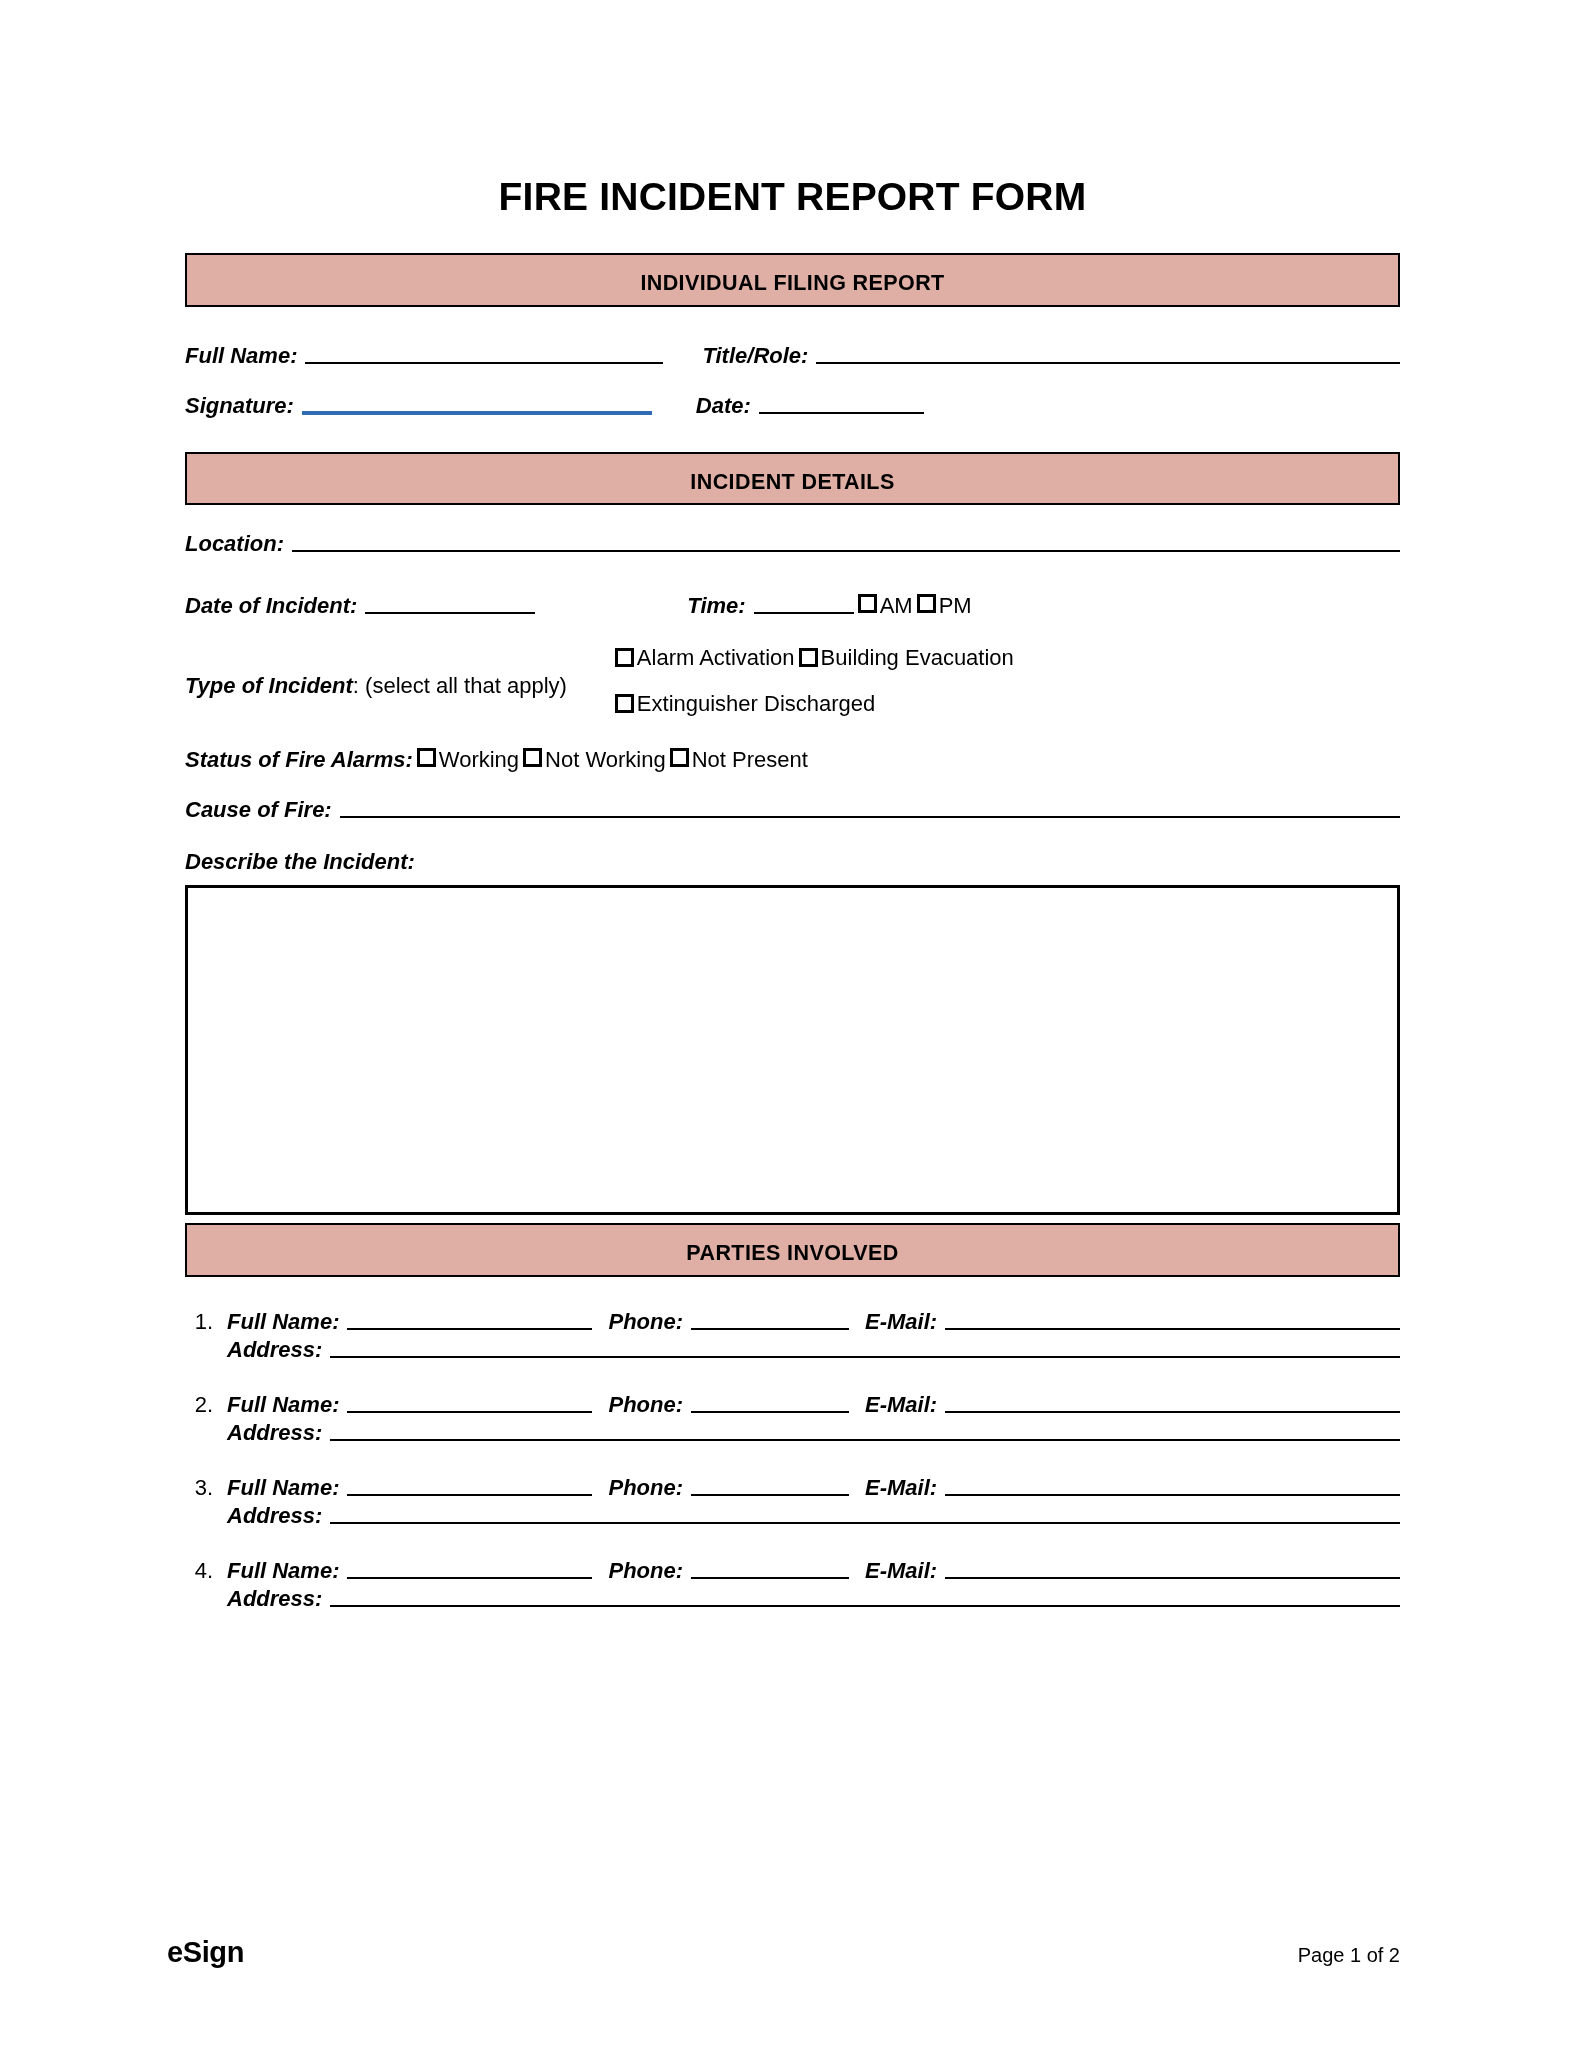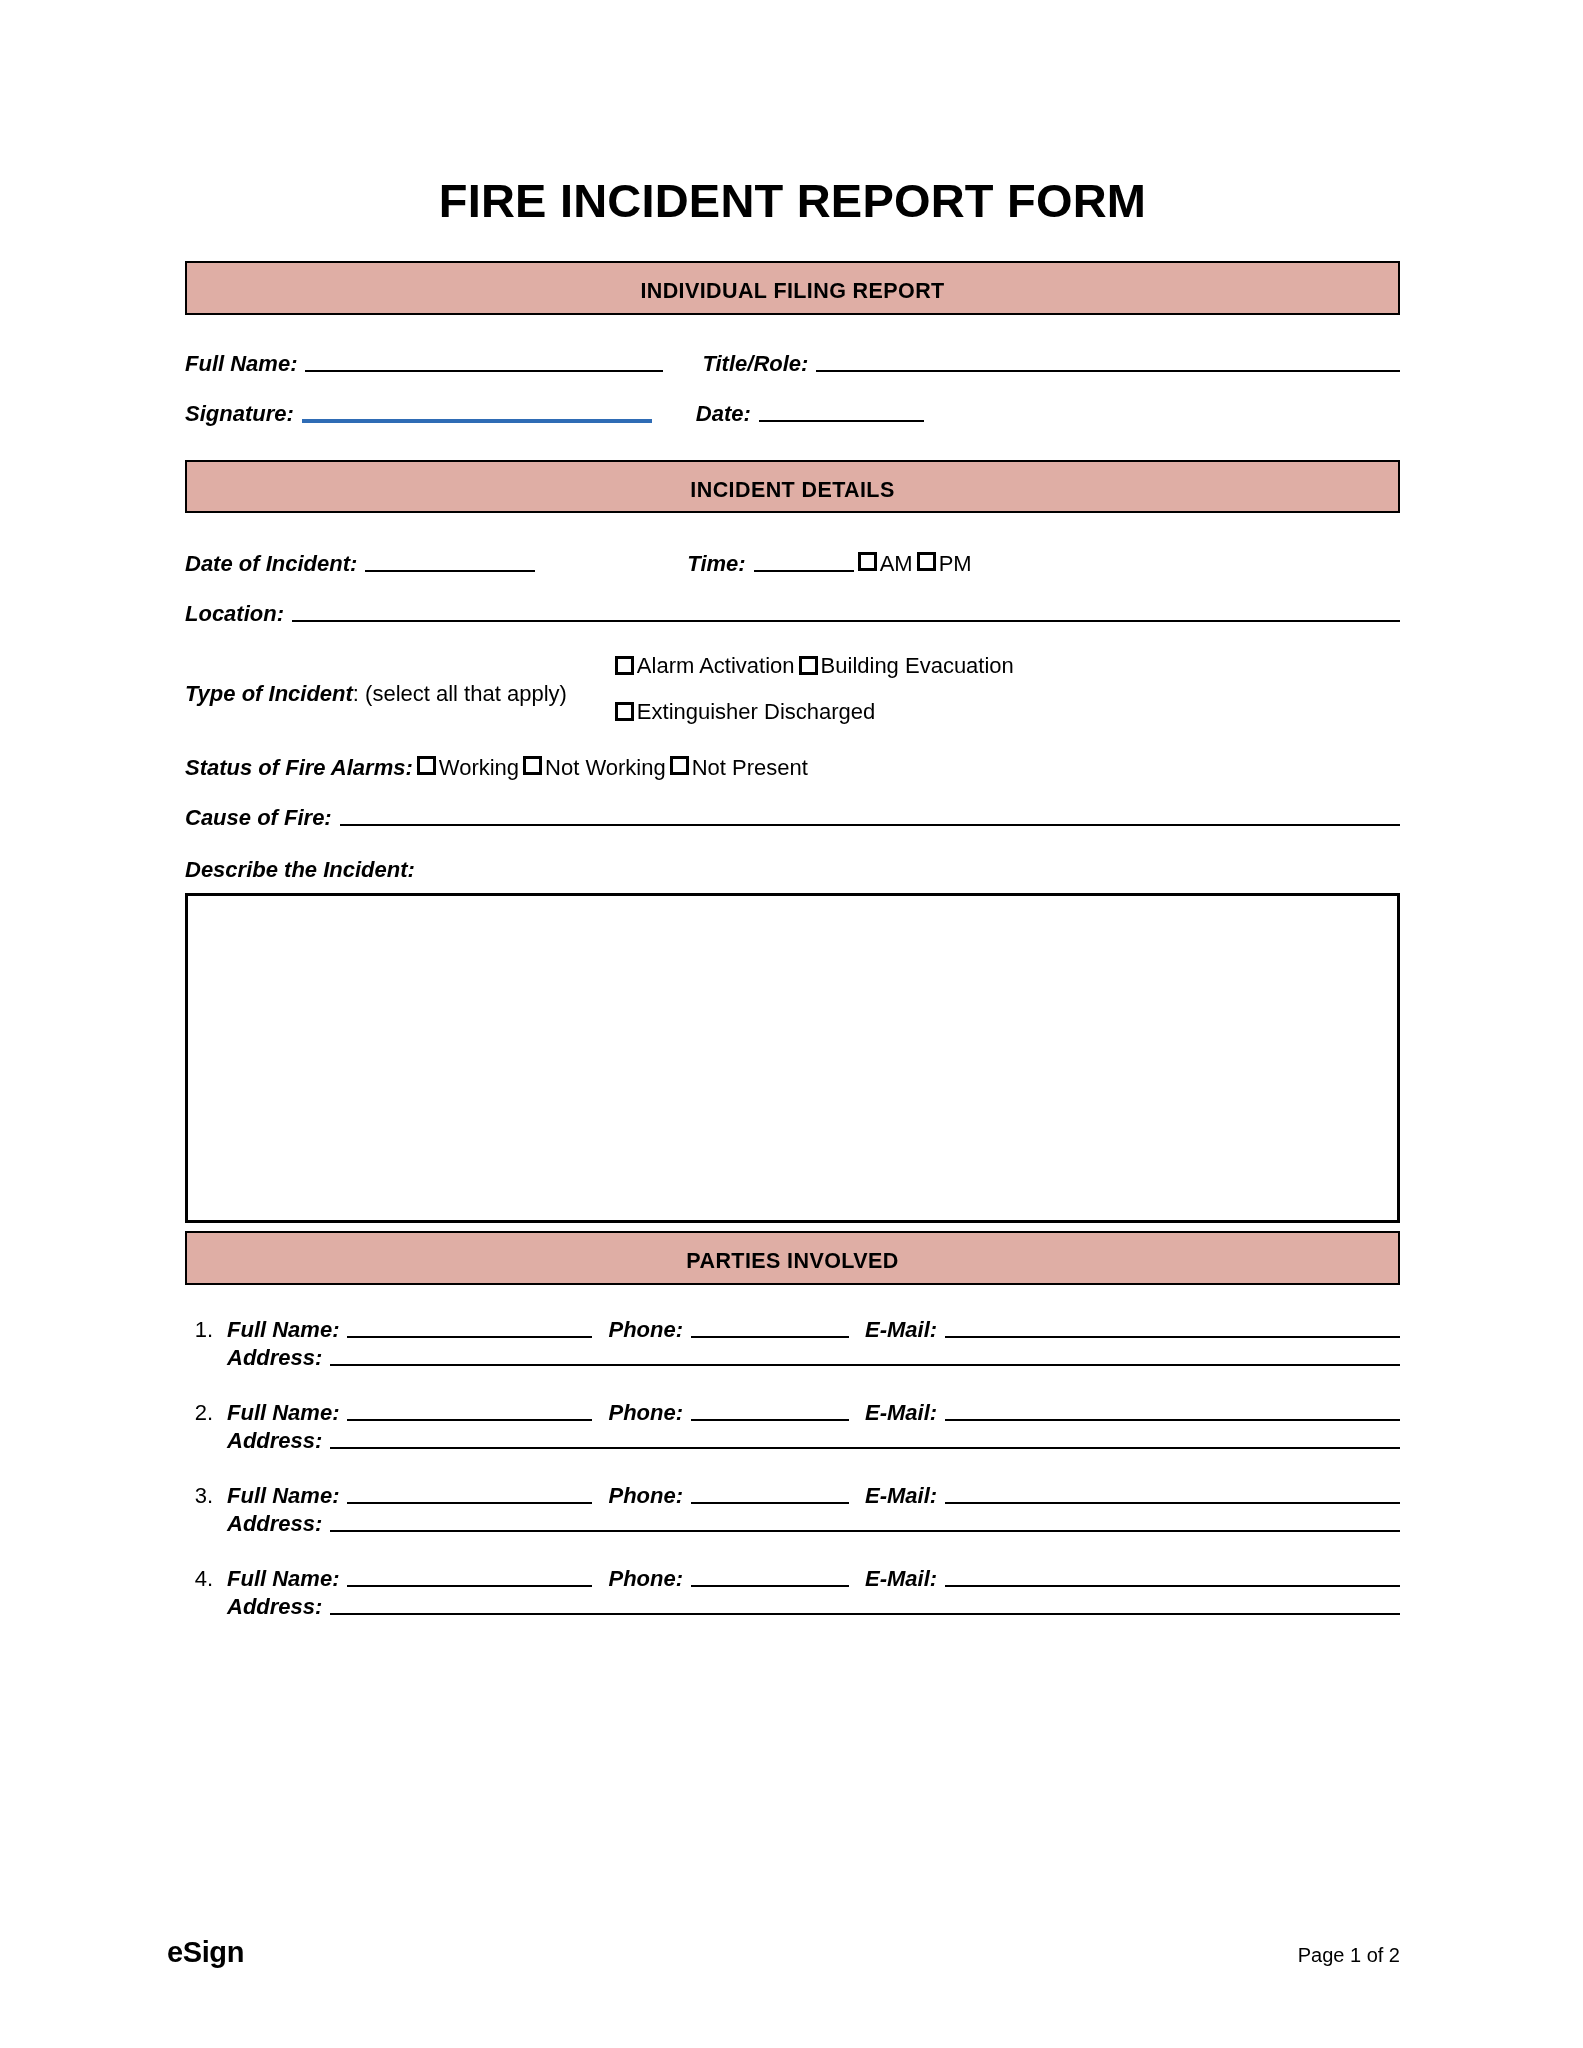--- a/index.html
+++ b/index.html
@@ -34,7 +34,7 @@
 
   .doc-title {
     text-align: center;
-    font-size: 47px;
+    font-size: 39px;
     font-weight: bold;
     letter-spacing: 0.2px;
     margin: 0;

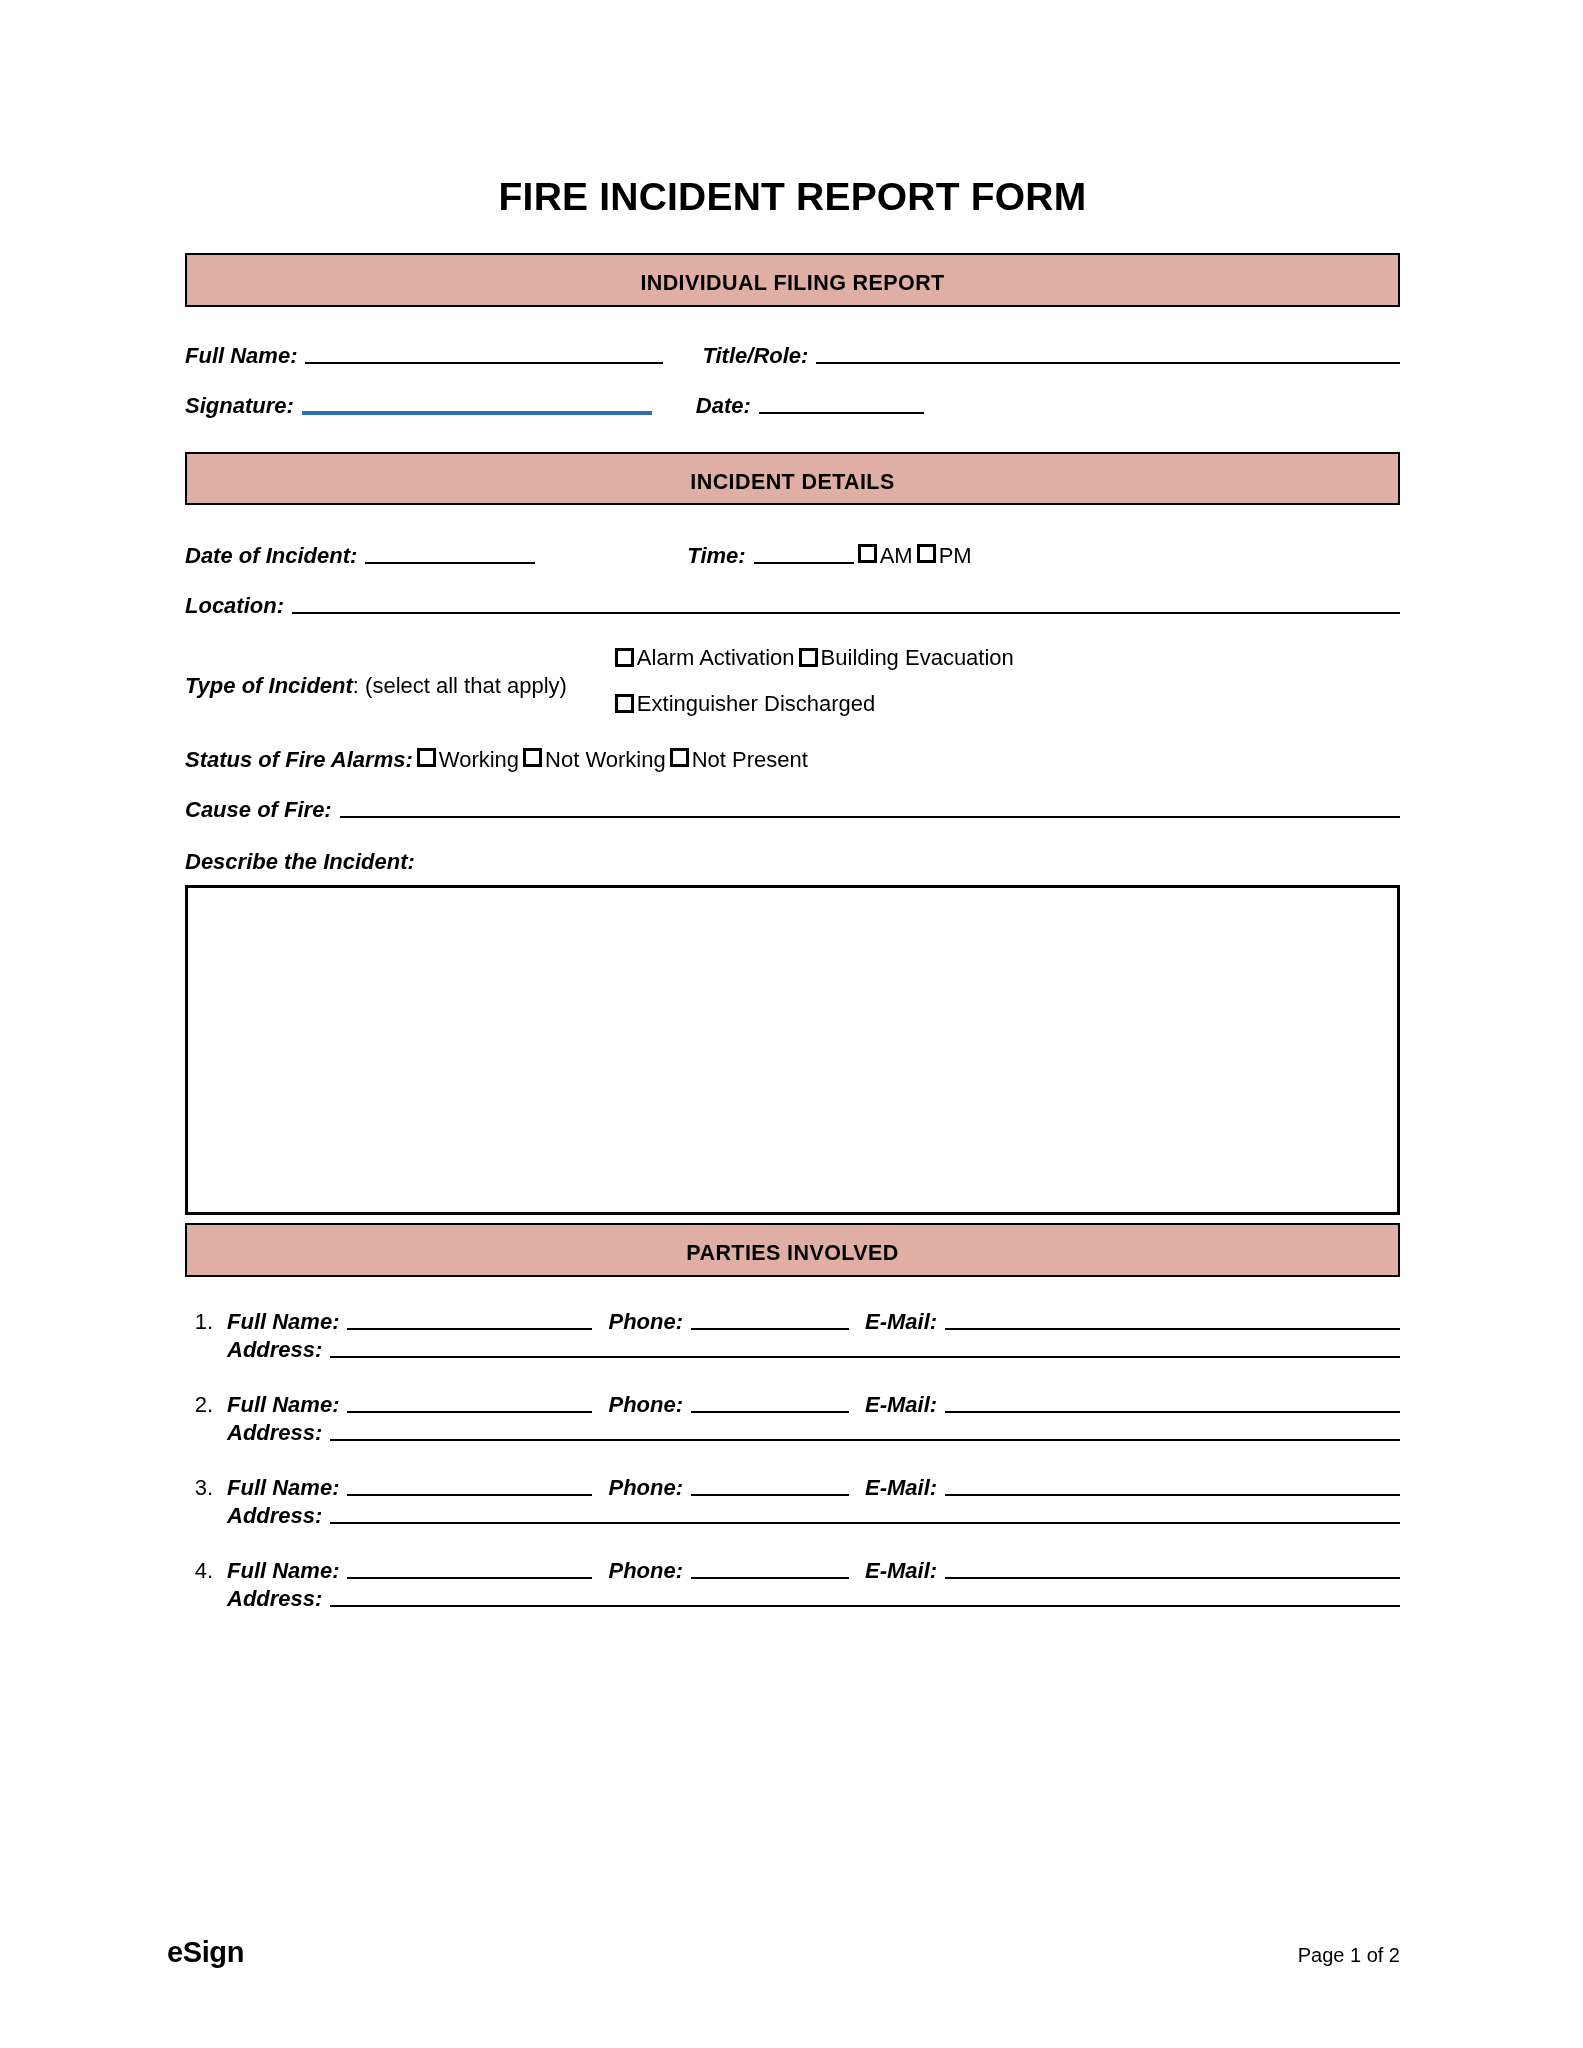--- a/index.html
+++ b/index.html
@@ -173,6 +173,12 @@
       <div class="section-bar">INCIDENT DETAILS</div>
     </div>
 
+    <div class="row" style="margin-top:28px;">
+      <span class="lbl">Location:</span>
+      <span class="gap-sm"></span>
+      <span class="rule" style="flex:1 1 auto;"></span>
+    </div>
+
     <div class="row" style="margin-top:39px;">
       <span class="lbl">Date of Incident:</span>
       <span class="gap-sm"></span>
@@ -185,12 +191,6 @@
       <span class="lbl-norm">AM</span>
       <span class="cbx"></span>
       <span class="lbl-norm">PM</span>
-    </div>
-
-    <div class="row" style="margin-top:28px;">
-      <span class="lbl">Location:</span>
-      <span class="gap-sm"></span>
-      <span class="rule" style="flex:1 1 auto;"></span>
     </div>
 
     <div class="row" style="margin-top:30px; align-items:flex-start;">

